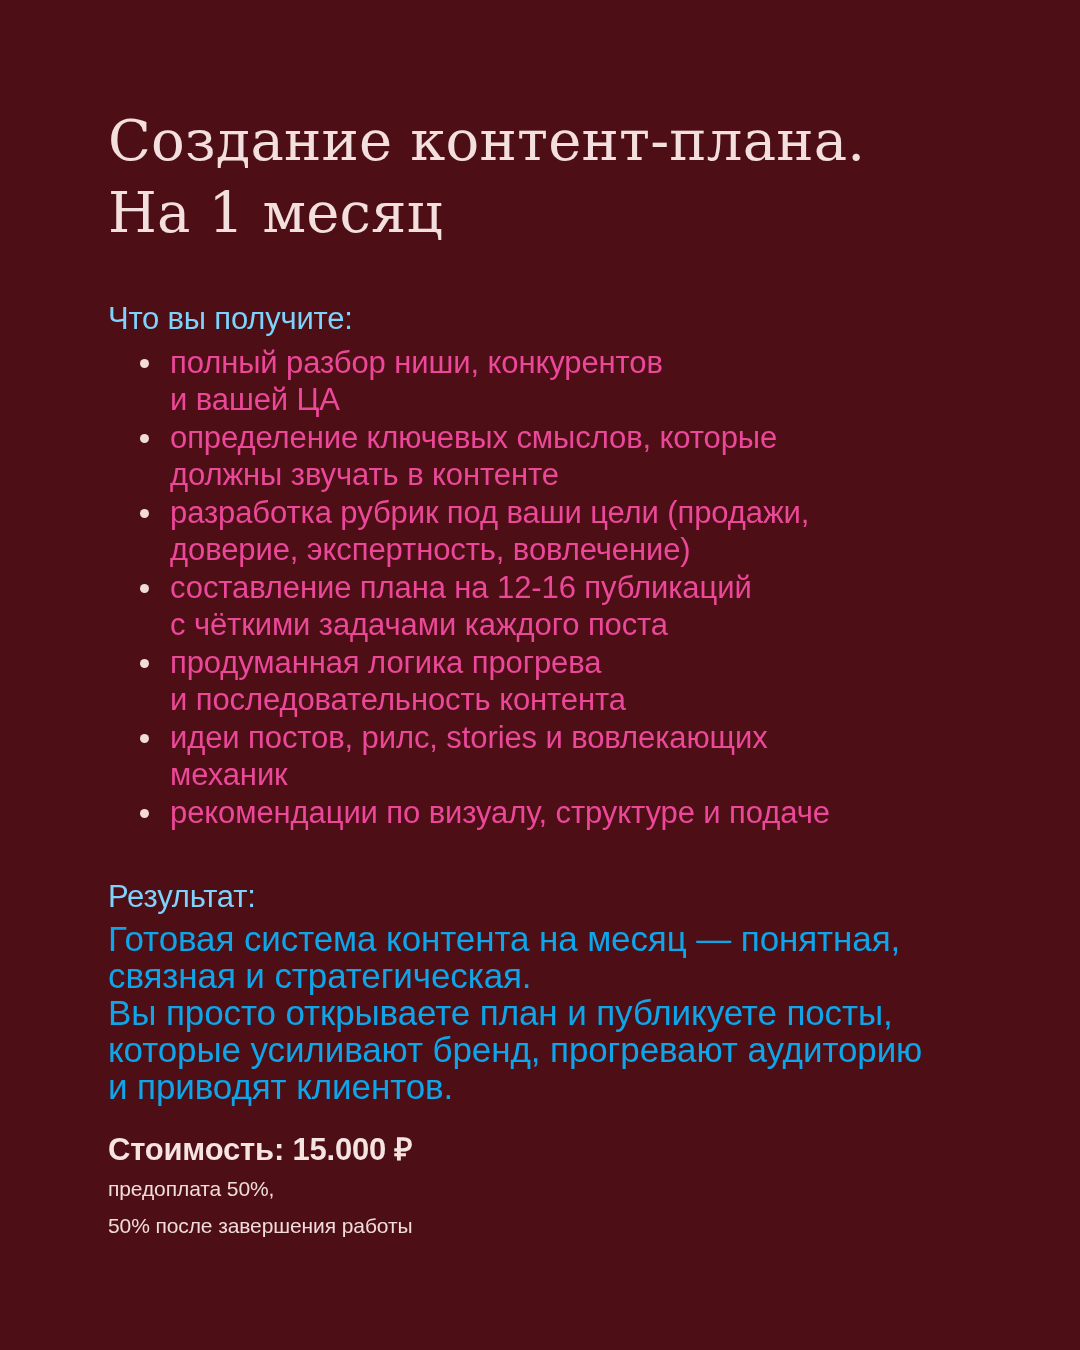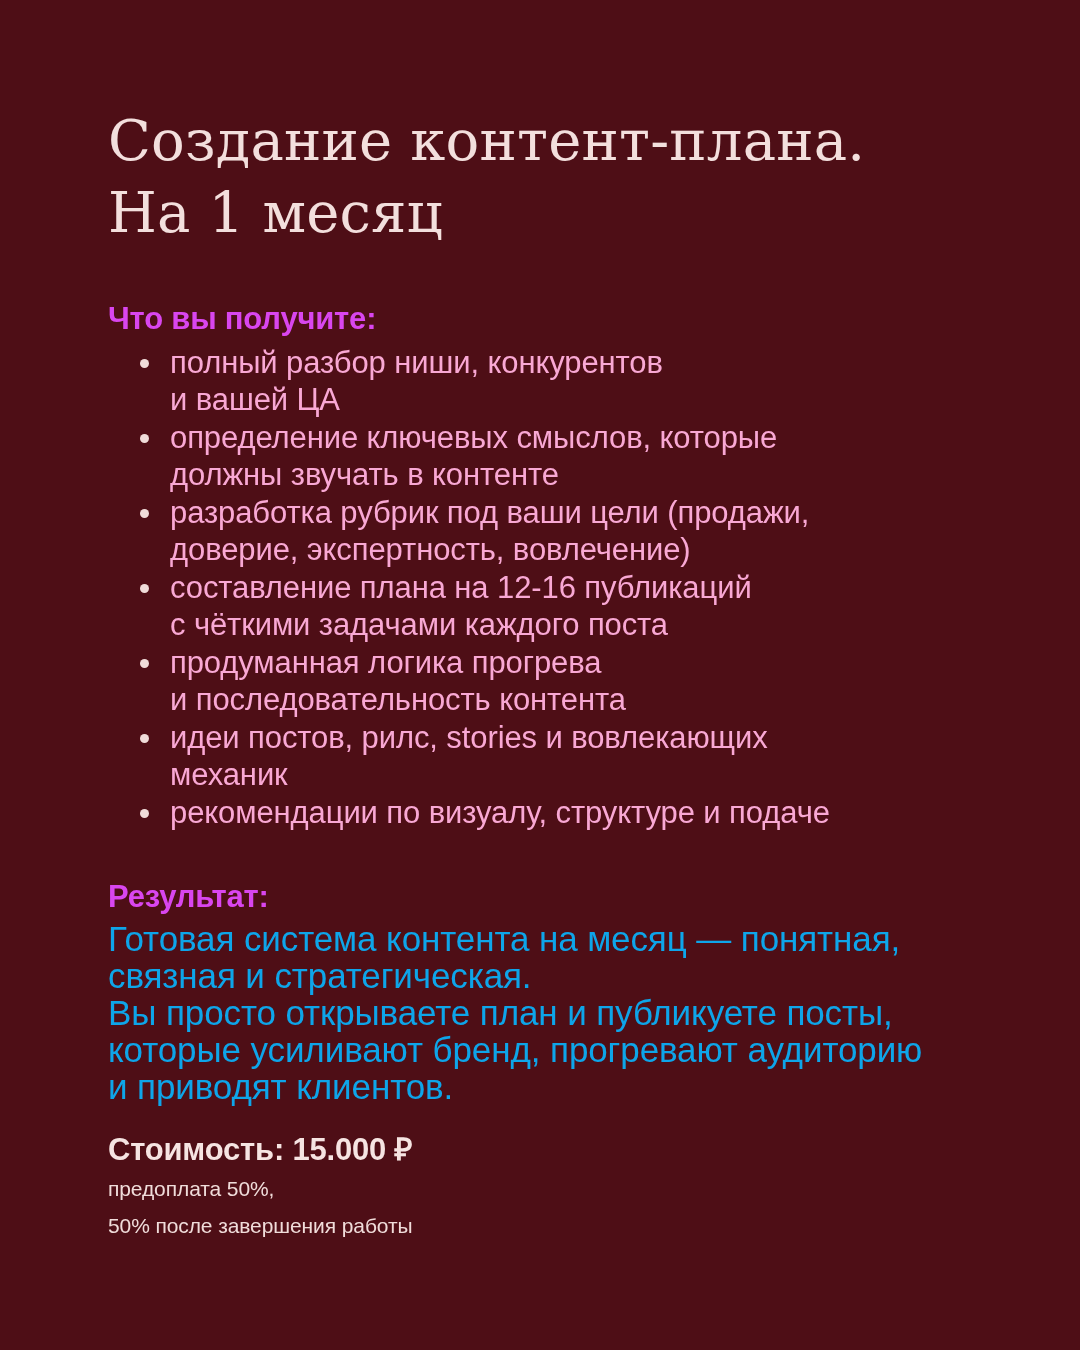--- a/index.html
+++ b/index.html
@@ -44,10 +44,10 @@
   
   .section-heading {
     font-family: "Liberation Sans", sans-serif;
-    font-weight: 700;
+    font-weight: 400;
     font-size: 31px;
     line-height: 38px;
-    color: #d946ef;
+    color: #7dd3fc;
     letter-spacing: -0.2px;
   }
 

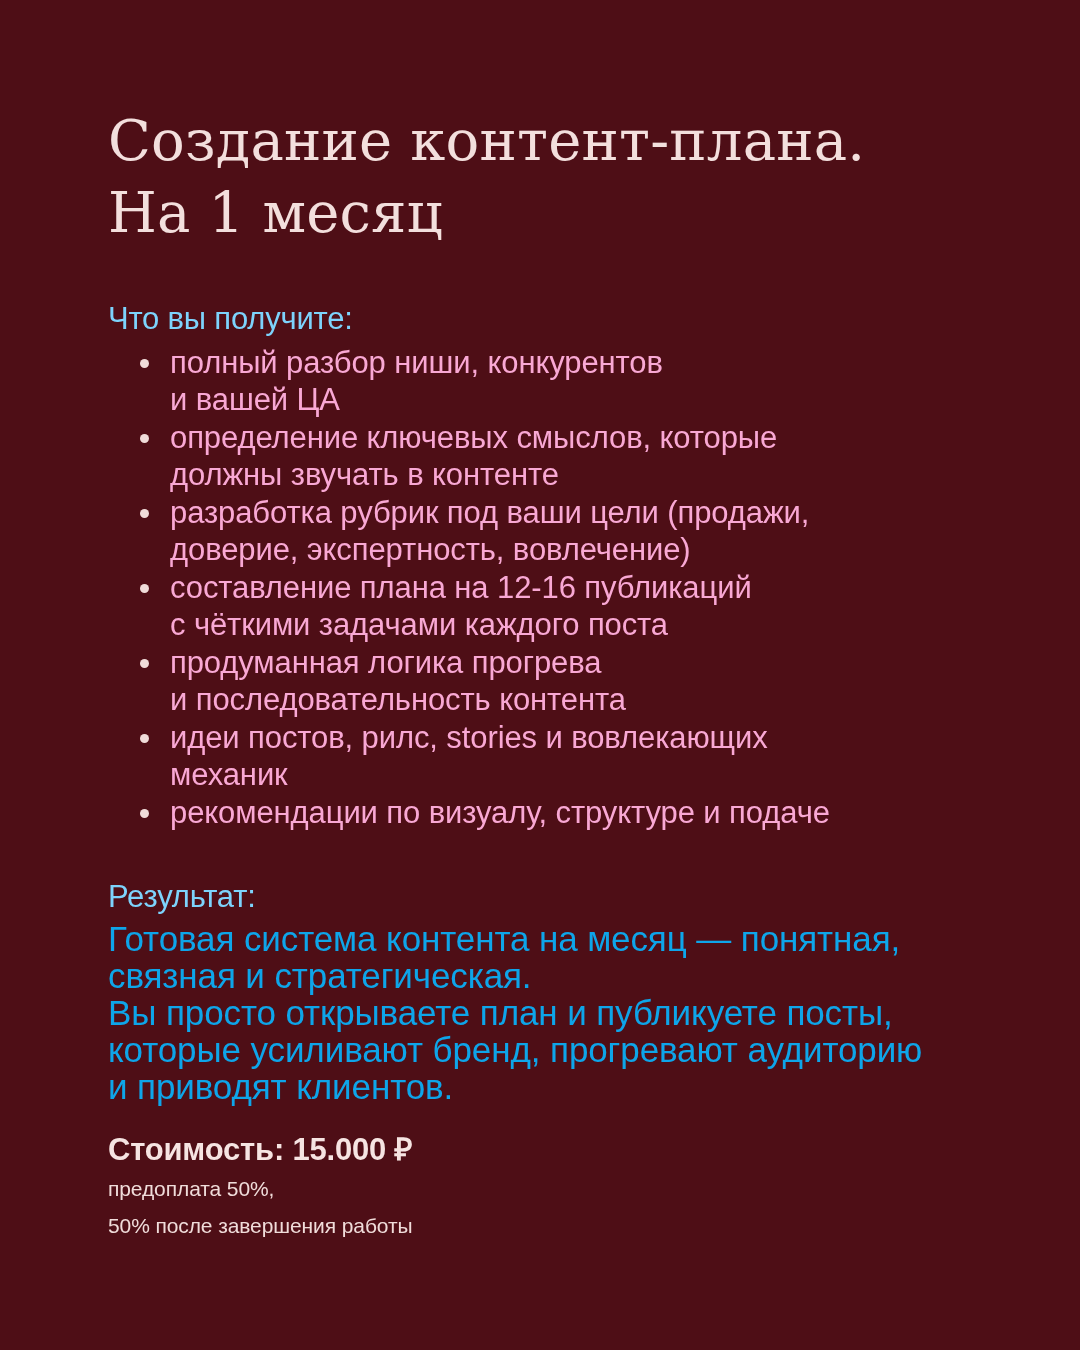--- a/index.html
+++ b/index.html
@@ -68,7 +68,7 @@
     padding-left: 62px;
     font-size: 31px;
     line-height: 37px;
-    color: #f9a8d4;
+    color: #ec4899;
     margin-bottom: 1px;
     letter-spacing: -0.1px;
   }

